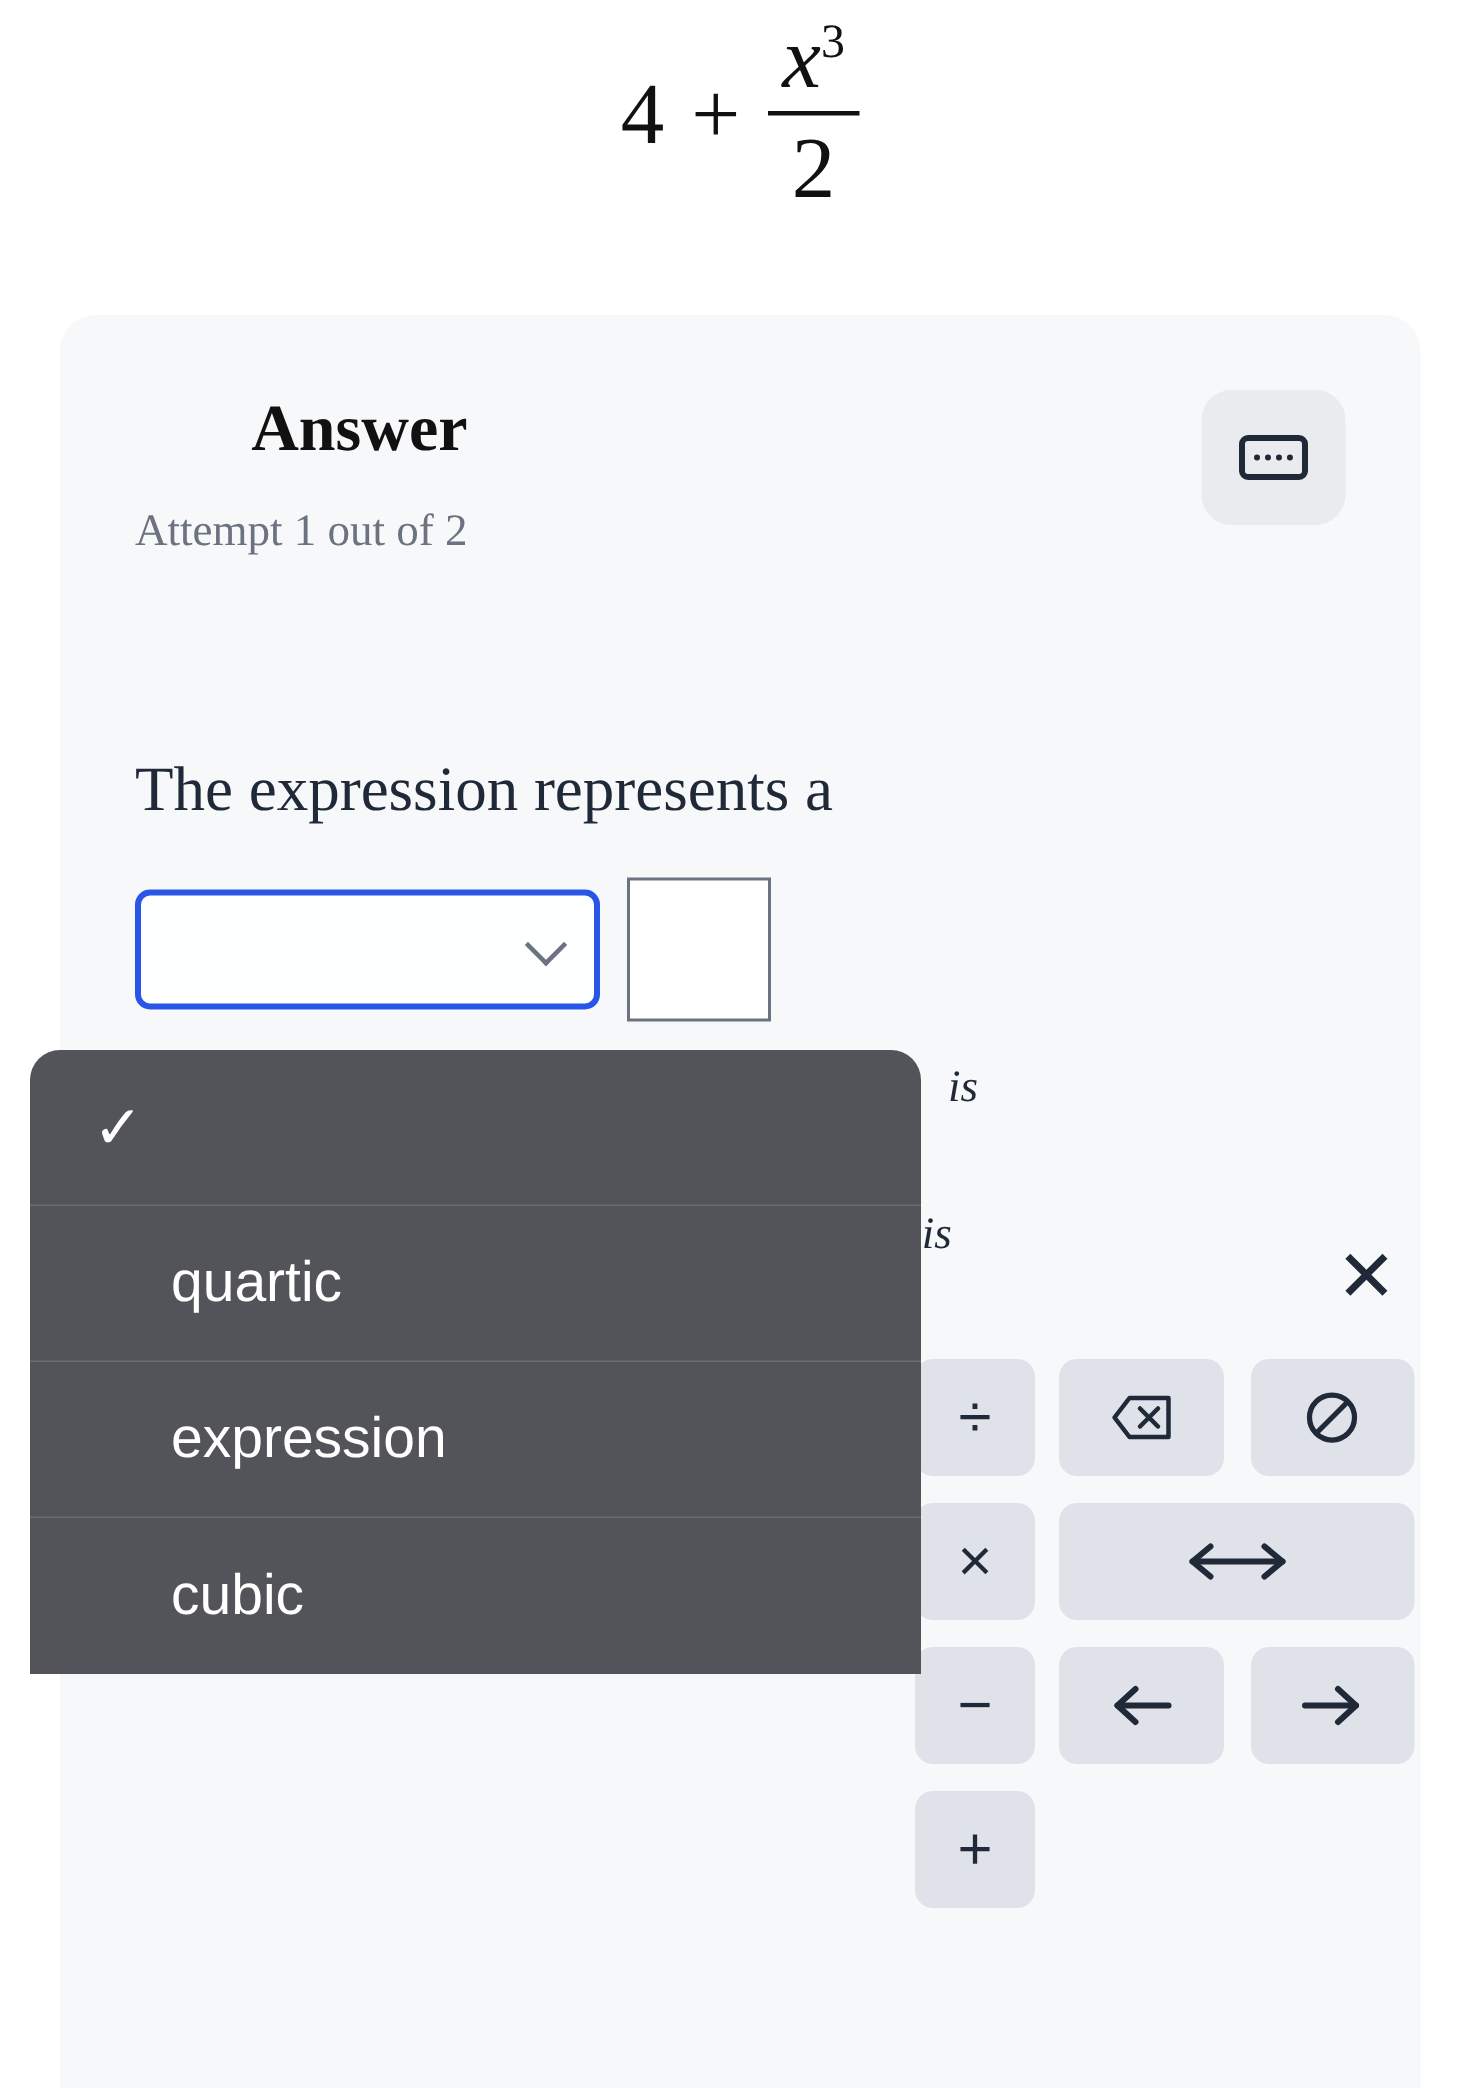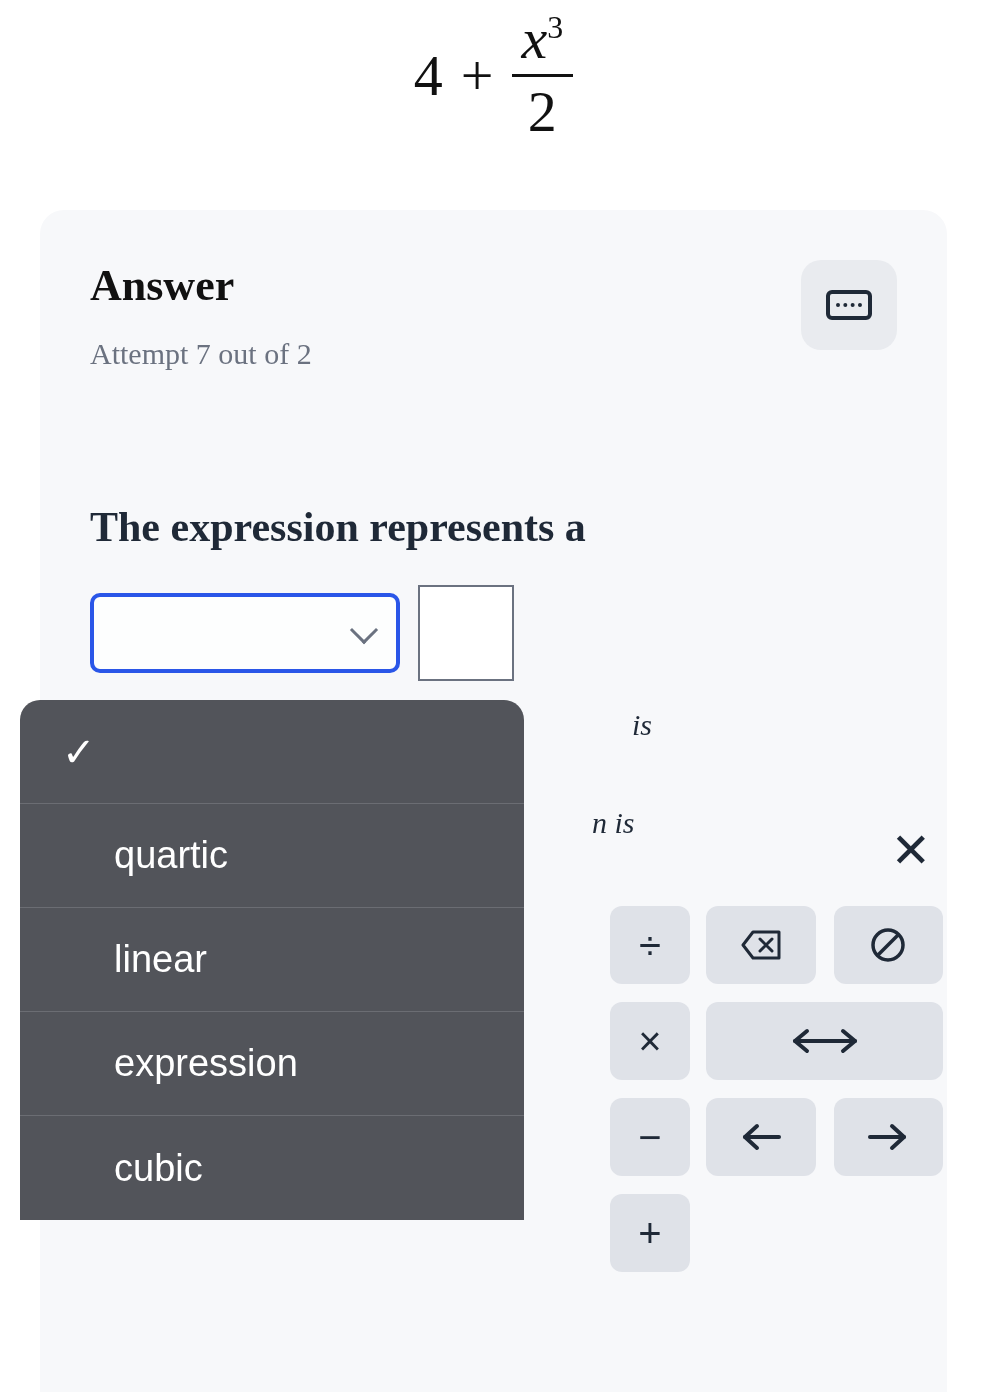--- a/index.html
+++ b/index.html
@@ -16,7 +16,7 @@
 
   
   .card { position: absolute; left: 40px; right: 40px; top: 210px; bottom: 0; background: #f7f8fa; border-radius: 24px 24px 0 0; padding: 50px 50px 0 50px; }
-  .card-header { display: flex; align-items: flex-start; justify-content: space-between; }
+  .card-header { display: flex; align-items: flex-start; justify-content: space-between; text-align: right; }
   .answer-title { font-size: 44px; font-weight: 700; color: #111; }
   .attempt { font-size: 30px; color: #6b7280; margin-top: 26px; }
   .kbd-btn { width: 96px; height: 90px; border-radius: 20px; background: #e9ebef; display: flex; align-items: center; justify-content: center; }

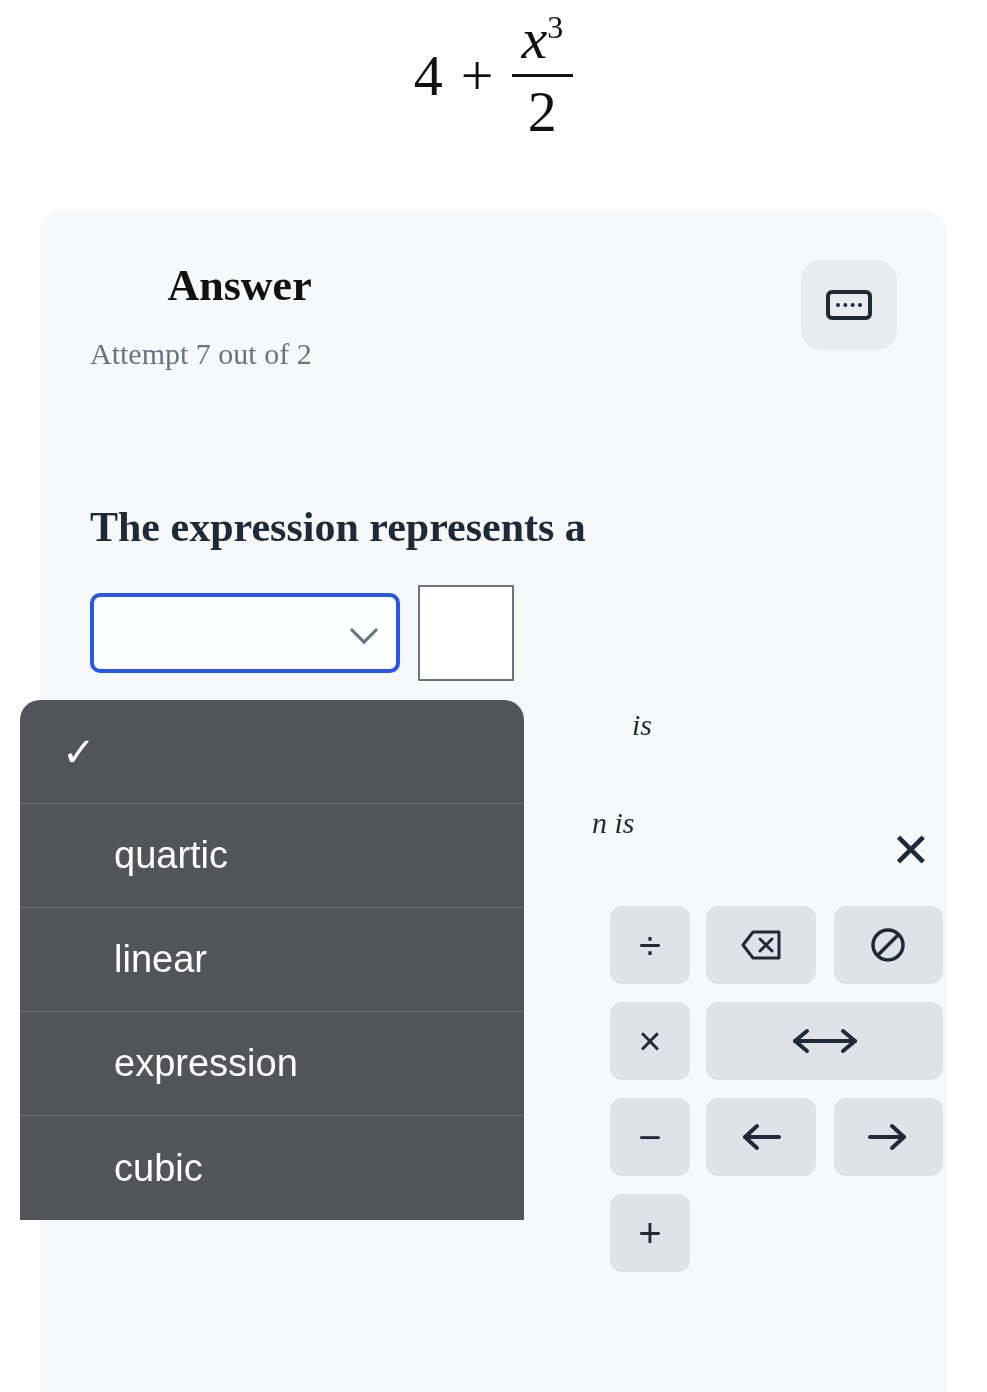--- a/index.html
+++ b/index.html
@@ -75,7 +75,7 @@
     <div class="card-header">
       <div>
         <div class="answer-title">Answer</div>
-        <div class="attempt">Attempt 7 out of 2</div>
+        <div class="attempt">Attempt 1 out of 2</div>
       </div>
       <div class="kbd-btn">
         <div class="kbd-icon-rect"></div>

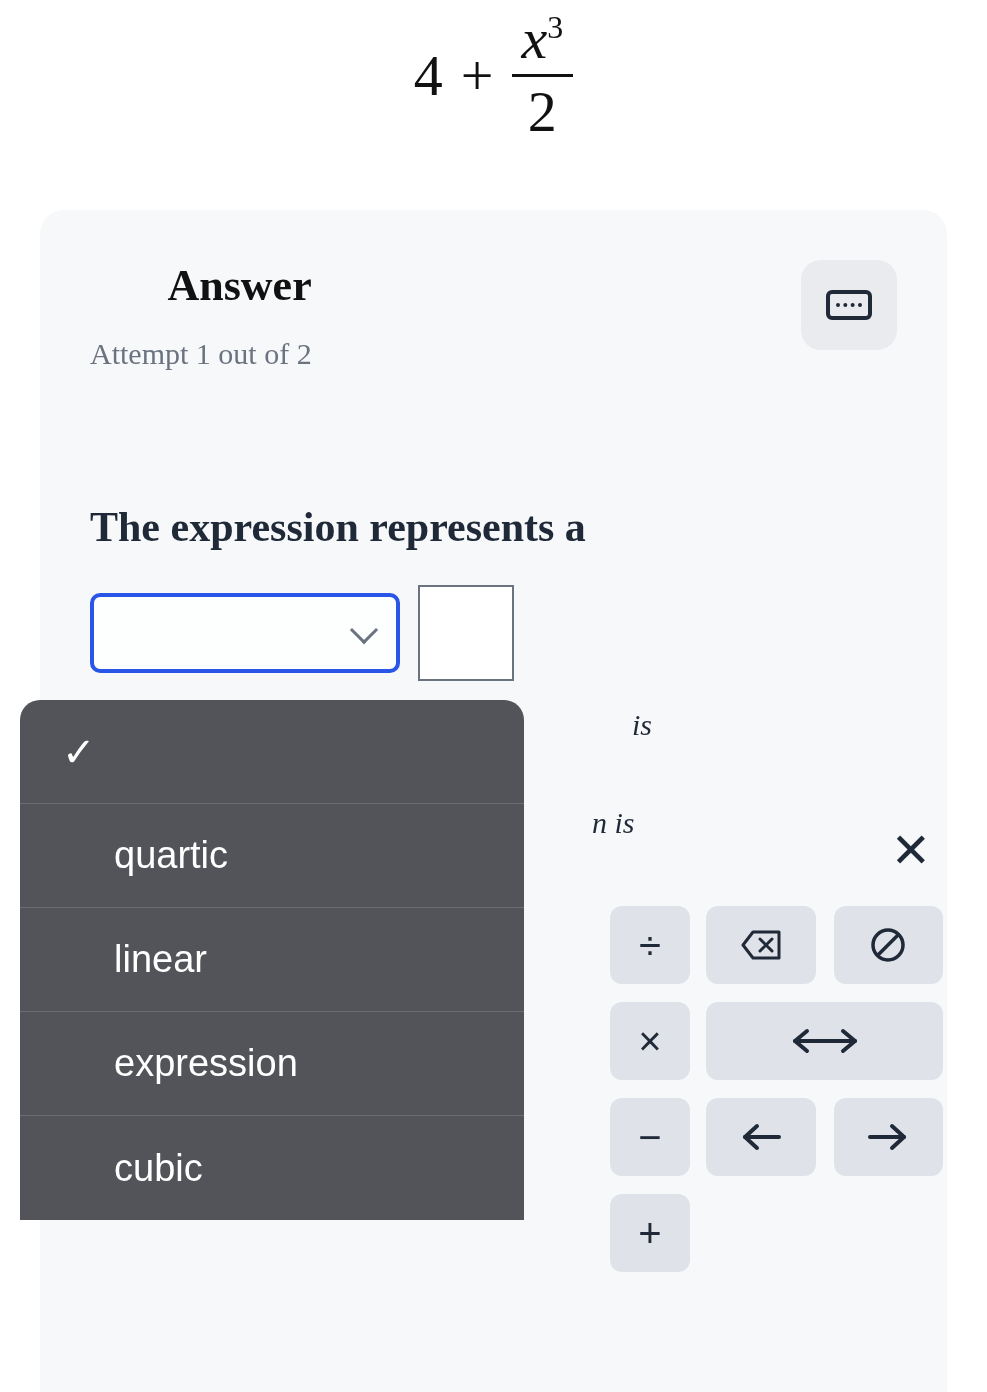--- a/index.html
+++ b/index.html
@@ -24,7 +24,7 @@
   .kbd-icon-rect::after { content: ""; position: absolute; left: 6px; right: 6px; top: 9px; height: 8px; border-top: 4px dotted #1f2937; }
 
   .sentence { margin-top: 110px; font-size: 42px; color: #1f2937; line-height: 2.2; }
-  .line { display: flex; flex-wrap: wrap; align-items: center; gap: 18px; margin-bottom: 12px; font-weight: bold; }
+  .line { display: flex; flex-wrap: wrap; align-items: center; gap: 18px; margin-bottom: 12px; }
 
   .select-box { width: 310px; height: 80px; border: 4px solid #2a56e8; border-radius: 10px; background: #fdfefe; display: flex; align-items: center; justify-content: flex-end; padding-right: 22px; }
   .chev { width: 20px; height: 20px; border-right: 3px solid #6b7280; border-bottom: 3px solid #6b7280; transform: rotate(45deg); margin-bottom: 6px; }

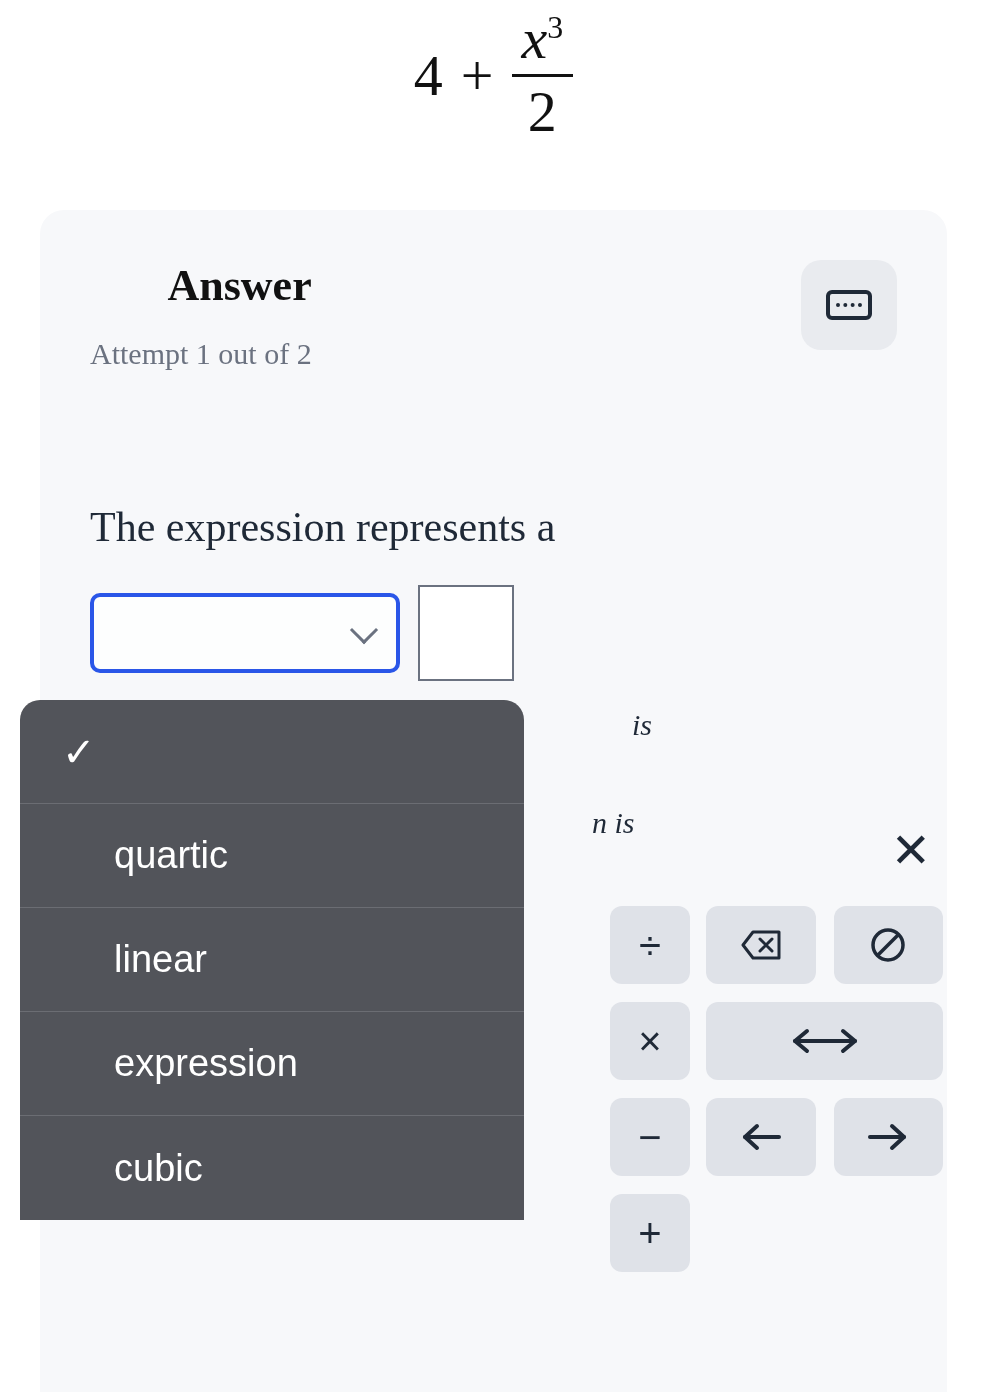--- a/index.html
+++ b/index.html
@@ -32,7 +32,7 @@
   .num-box { width: 96px; height: 96px; border: 2px solid #6b7280; background: #fff; display: inline-block; }
 
   
-  .dropdown { position: absolute; left: 20px; top: 700px; width: 504px; background: #52545a; border-radius: 20px 20px 0 0; overflow: hidden; z-index: 50; font-family: -apple-system, BlinkMacSystemFont, 'Segoe UI', Arial, sans-serif; }
+  .dropdown { position: absolute; left: 20px; top: 700px; width: 594px; background: #52545a; border-radius: 20px 20px 0 0; overflow: hidden; z-index: 50; font-family: -apple-system, BlinkMacSystemFont, 'Segoe UI', Arial, sans-serif; }
   .dd-item { height: 104px; display: flex; align-items: center; padding-left: 94px; font-size: 38px; color: #fff; border-bottom: 1px solid #6b6d73; position: relative; }
   .dd-item.selected::before { content: "✓"; position: absolute; left: 42px; font-size: 40px; color: #fff; }
   .dd-item.selected { padding-left: 94px; }

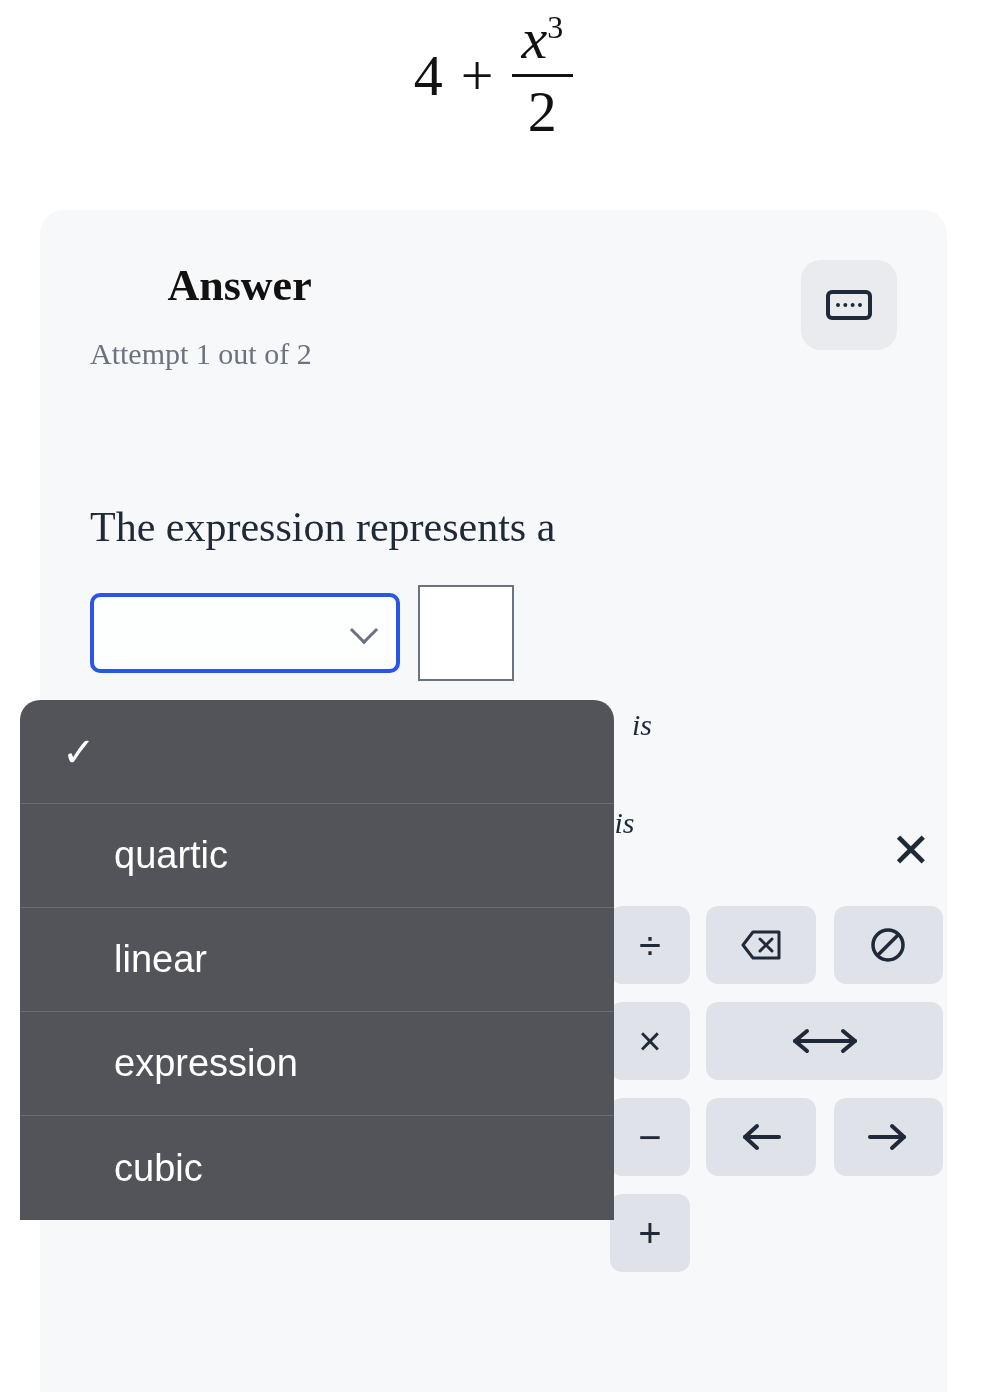--- a/index.html
+++ b/index.html
@@ -151,7 +151,6 @@
   <div class="dropdown">
     <div class="dd-item selected"></div>
     <div class="dd-item">quartic</div>
-    <div class="dd-item">linear</div>
     <div class="dd-item">expression</div>
     <div class="dd-item">cubic</div>
   </div>

